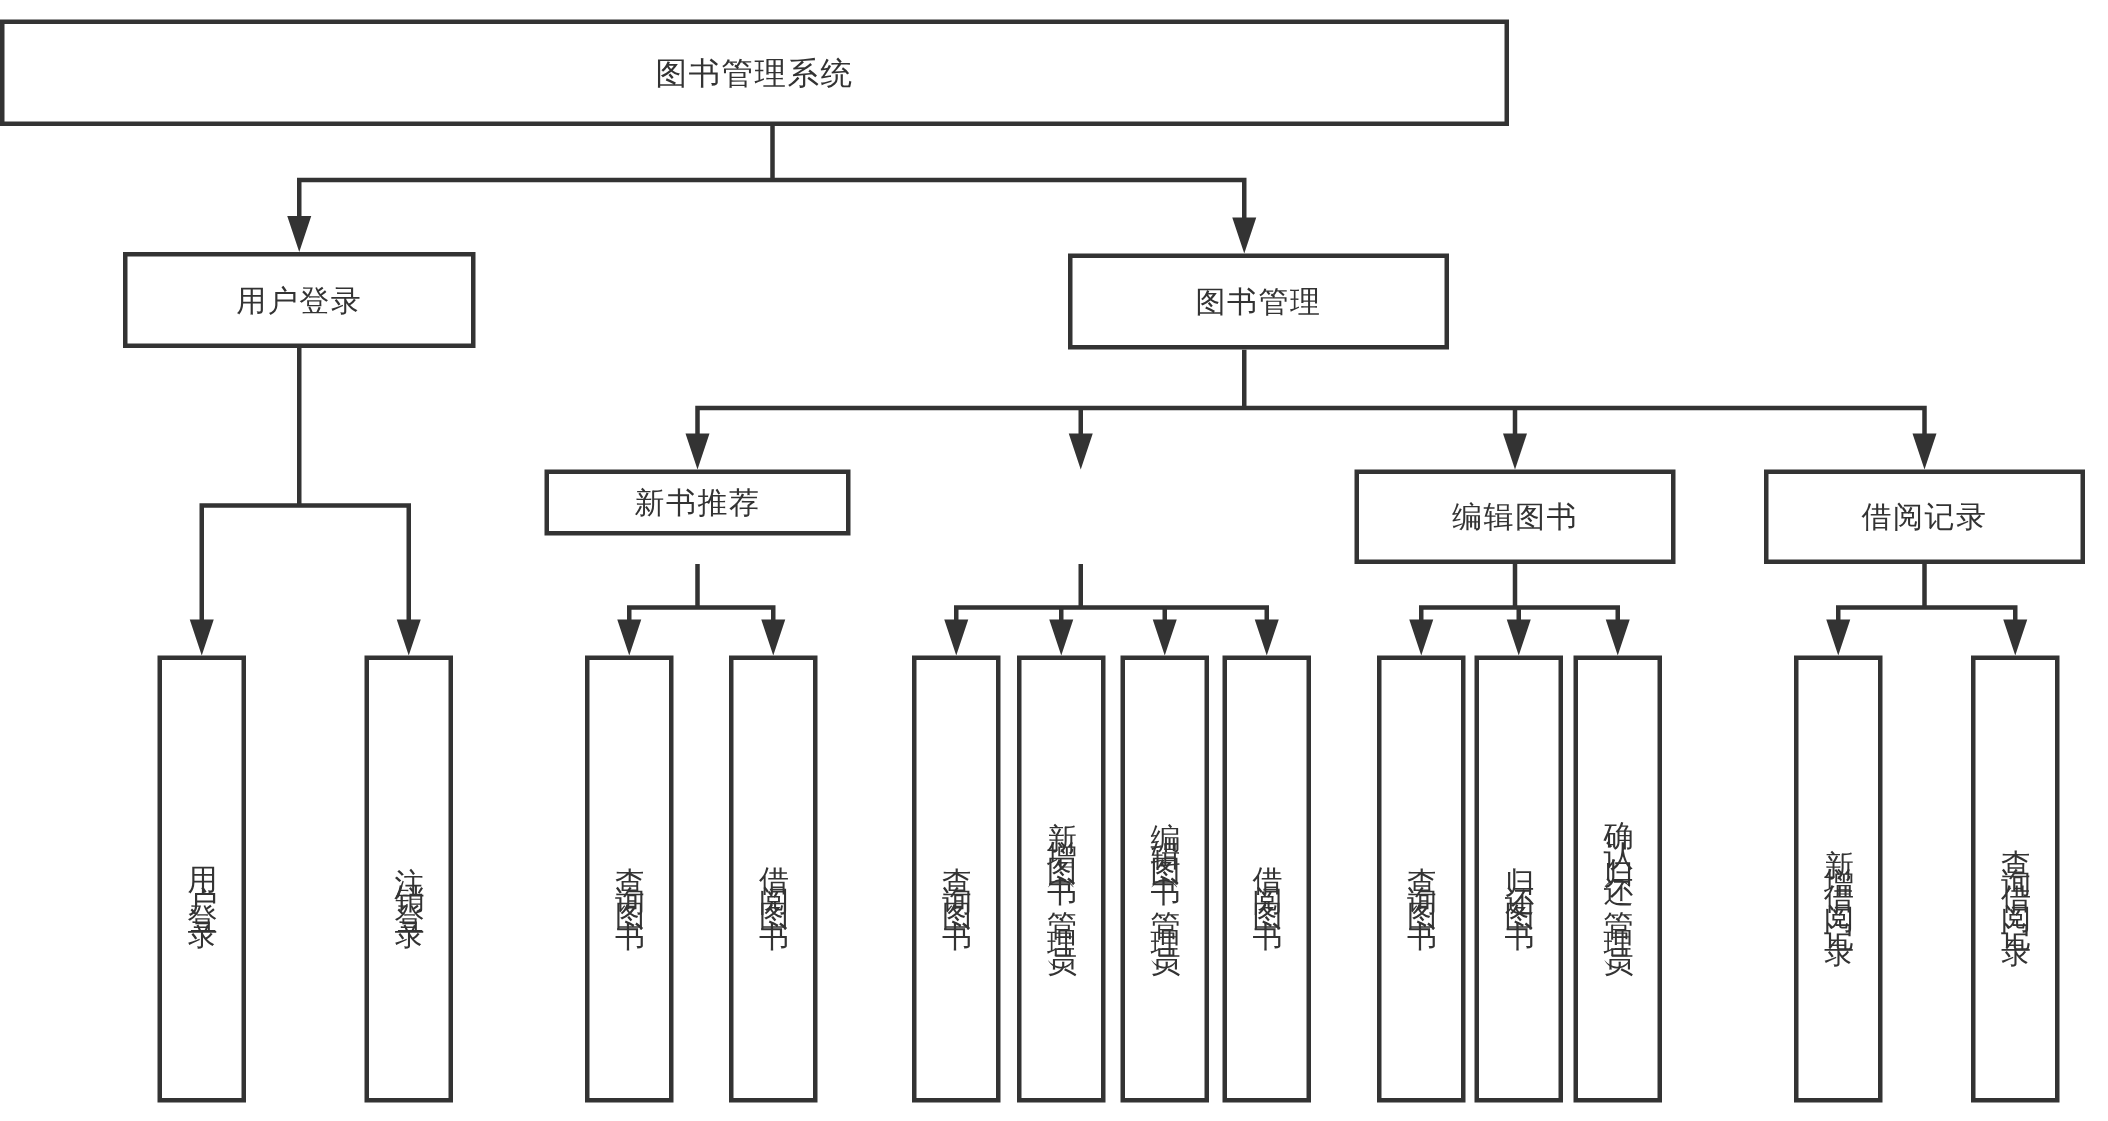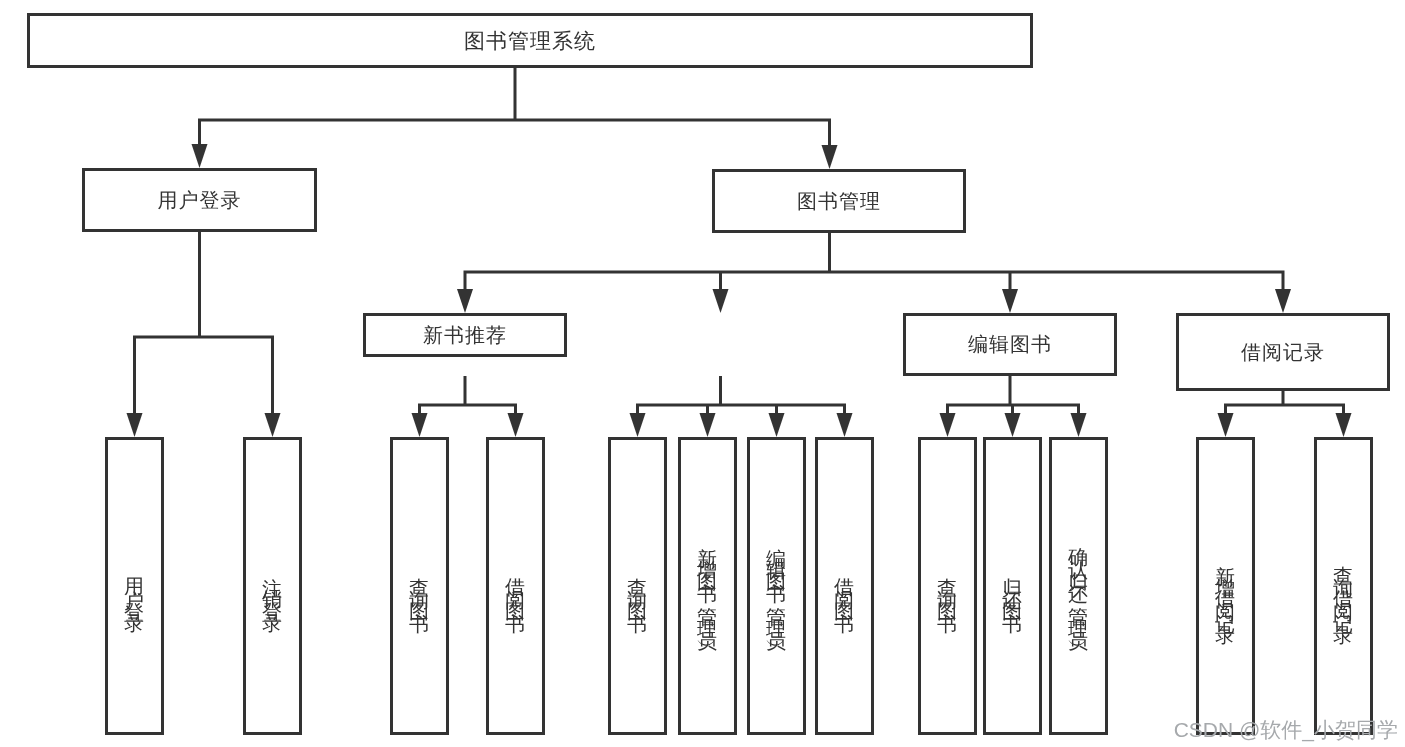--- a/index.html
+++ b/index.html
@@ -47,7 +47,7 @@
     white-space: nowrap;
   }
   
-  .root-box  { left: 27px;   top: 13px;  width: 1006px; height: 55px; }
+  .root-box  { left: 0;   top: 13px;  width: 1006px; height: 71px; }
   .l2a       { left: 82px;   top: 168px; width: 235px;  height: 64px; }
   .l2b       { left: 712px;  top: 169px; width: 254px;  height: 64px; }
   .l3a       { left: 363px;  top: 313px; width: 204px;  height: 44px; text-align: right; }

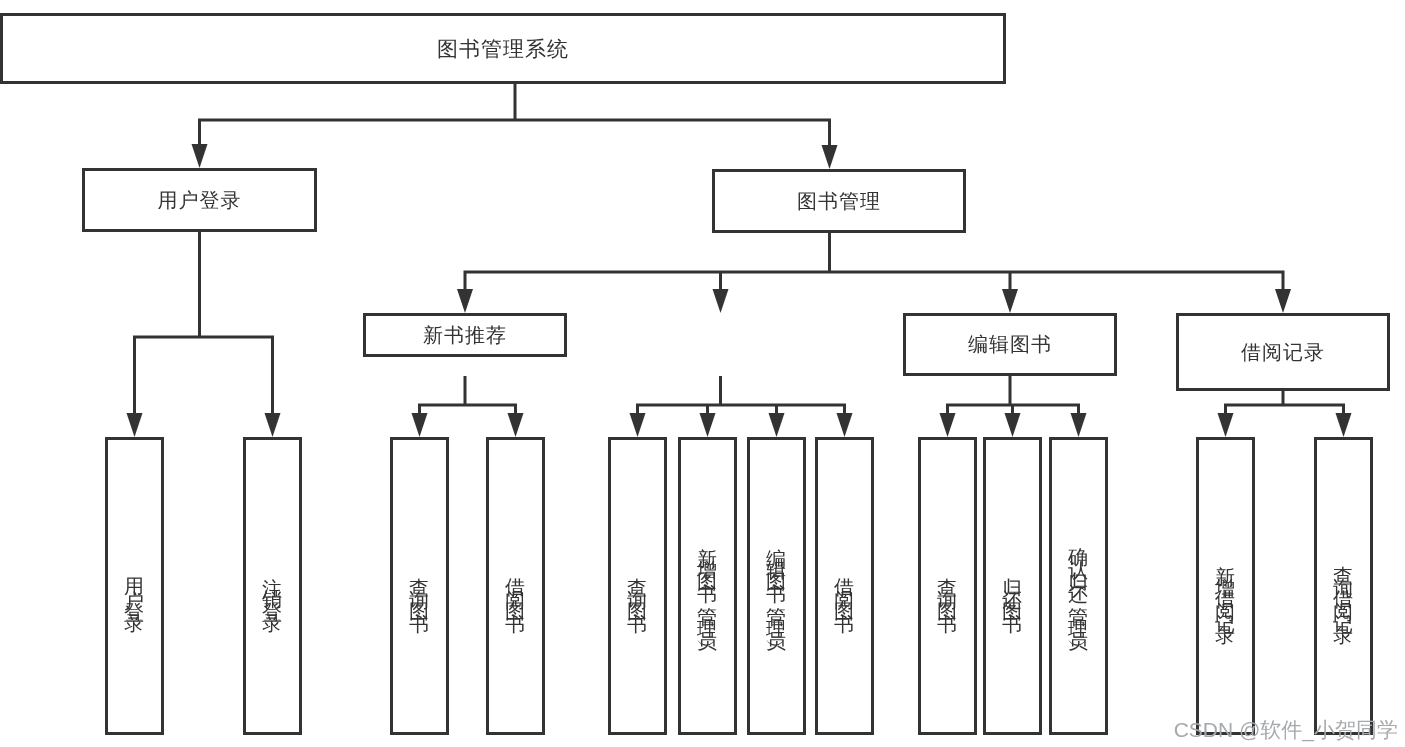--- a/index.html
+++ b/index.html
@@ -53,7 +53,7 @@
   .l3a       { left: 363px;  top: 313px; width: 204px;  height: 44px; text-align: right; }
   .l3b       { left: 618px;  top: 313px; width: 205px;  height: 63px; }
   .l3c       { left: 903px;  top: 313px; width: 214px;  height: 63px; }
-  .l3d       { left: 1176px; top: 313px; width: 214px;  height: 78px; }
+  .l3d       { left: 1176px; top: 313px; width: 214px;  height: 63px; }
   .leaf      { top: 437px;   width: 59px; height: 298px; }
   .a1 { left: 105px; }  .a2 { left: 243px; }
   .b1 { left: 390px; }  .b2 { left: 486px; }

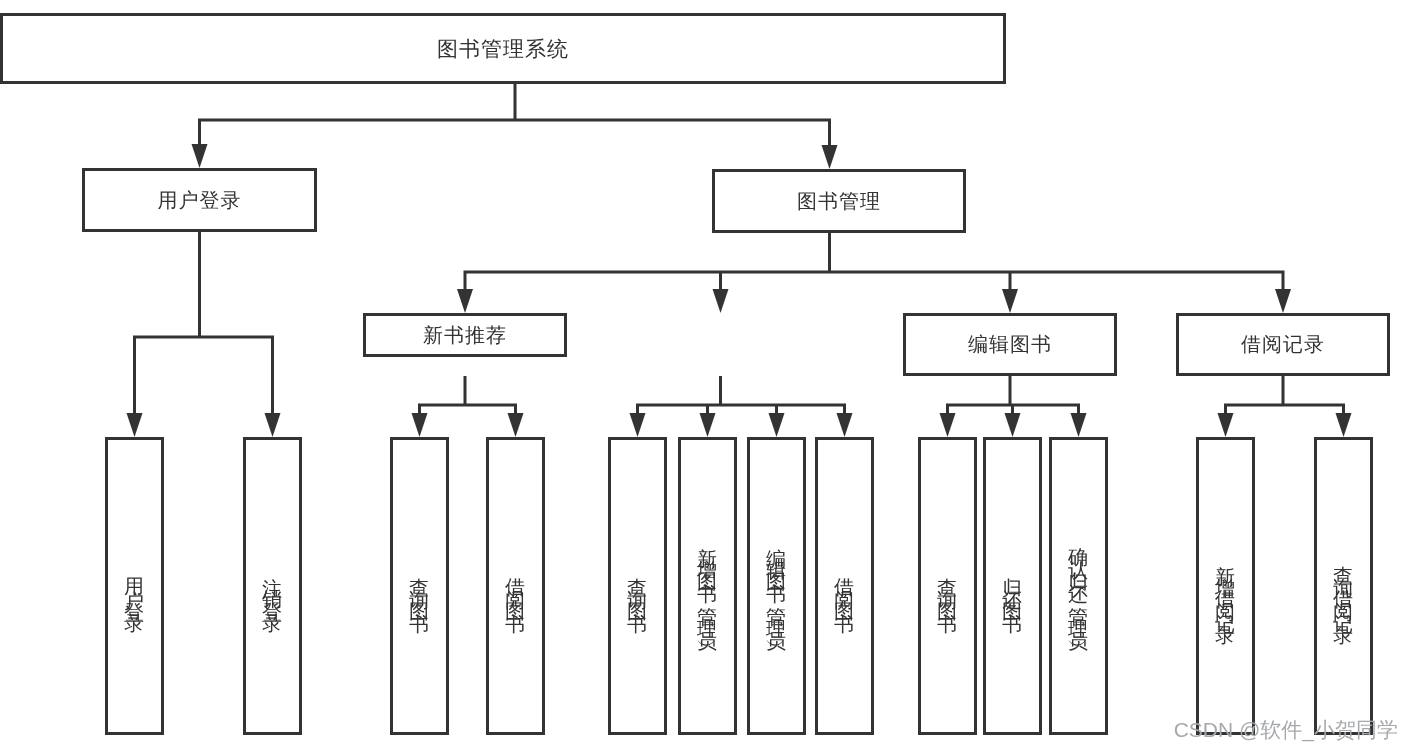--- a/index.html
+++ b/index.html
@@ -190,7 +190,6 @@
     <span class="vtext">查询借阅记录</span>
   </div>
 
-  <div class="watermark">CSDN @软件_小贺同学</div>
 
 </div>
 

